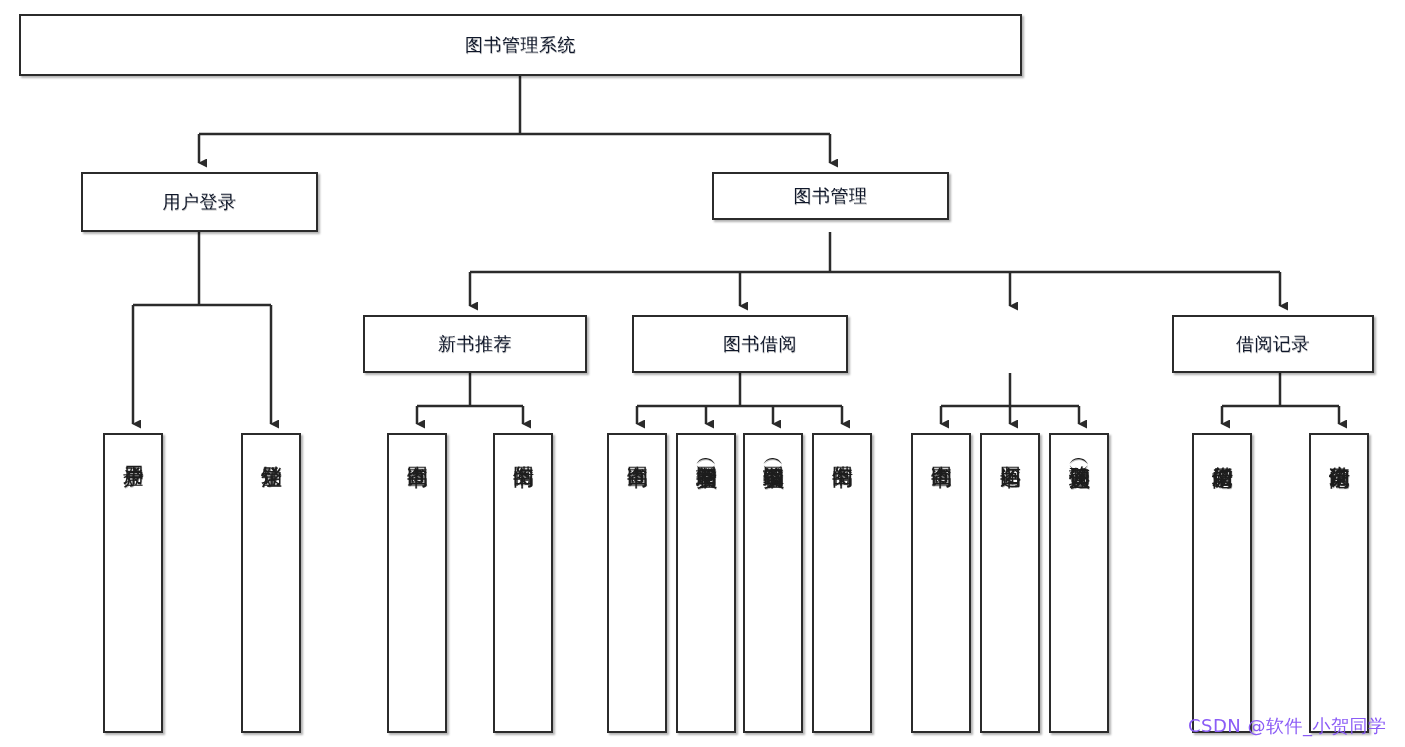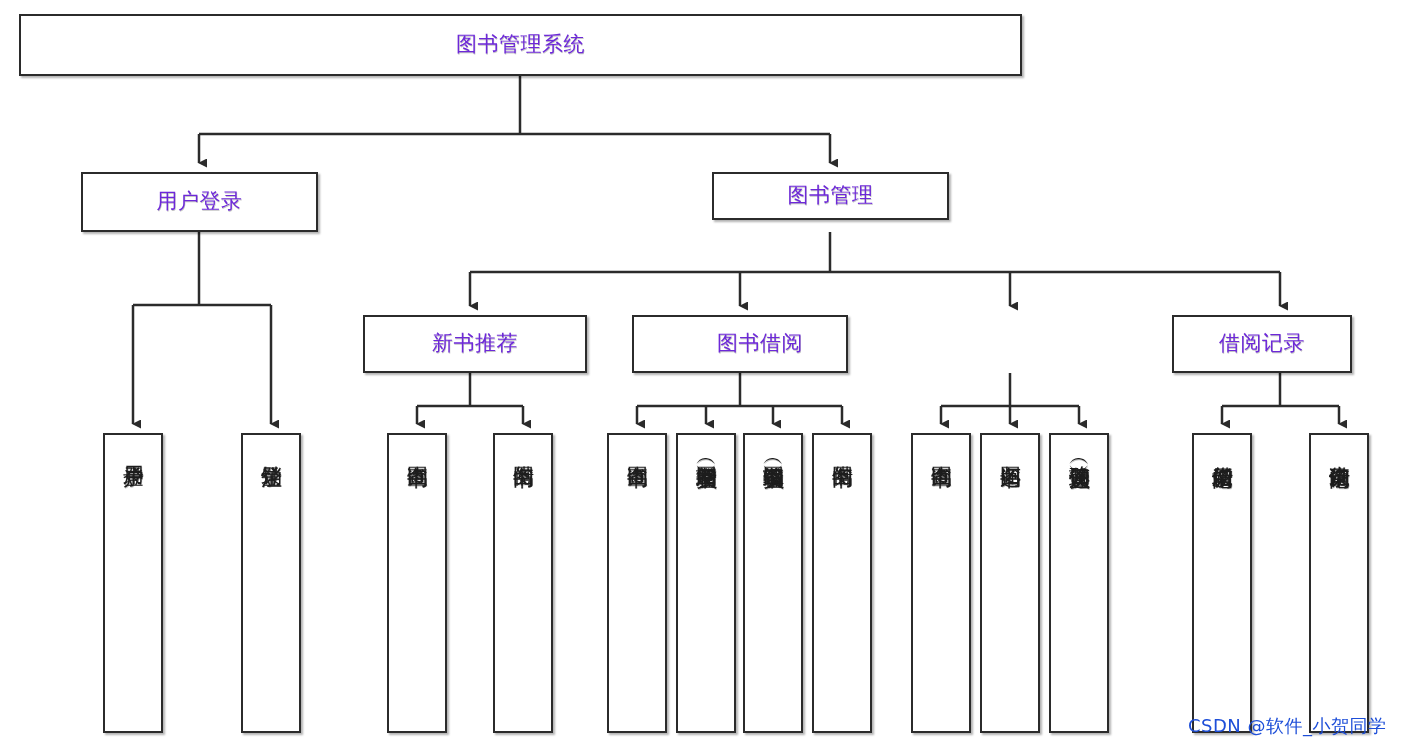--- a/index.html
+++ b/index.html
@@ -36,8 +36,8 @@
     box-shadow: 2px 2px 2px rgba(0,0,0,0.30);
   }
   .node-label-h {
-    font-size: 21px;
-    color: #6d28d9;
+    font-size: 18px;
+    color: #0f172a;
     line-height: 1.2;
     letter-spacing: 0.5px;
     white-space: nowrap;

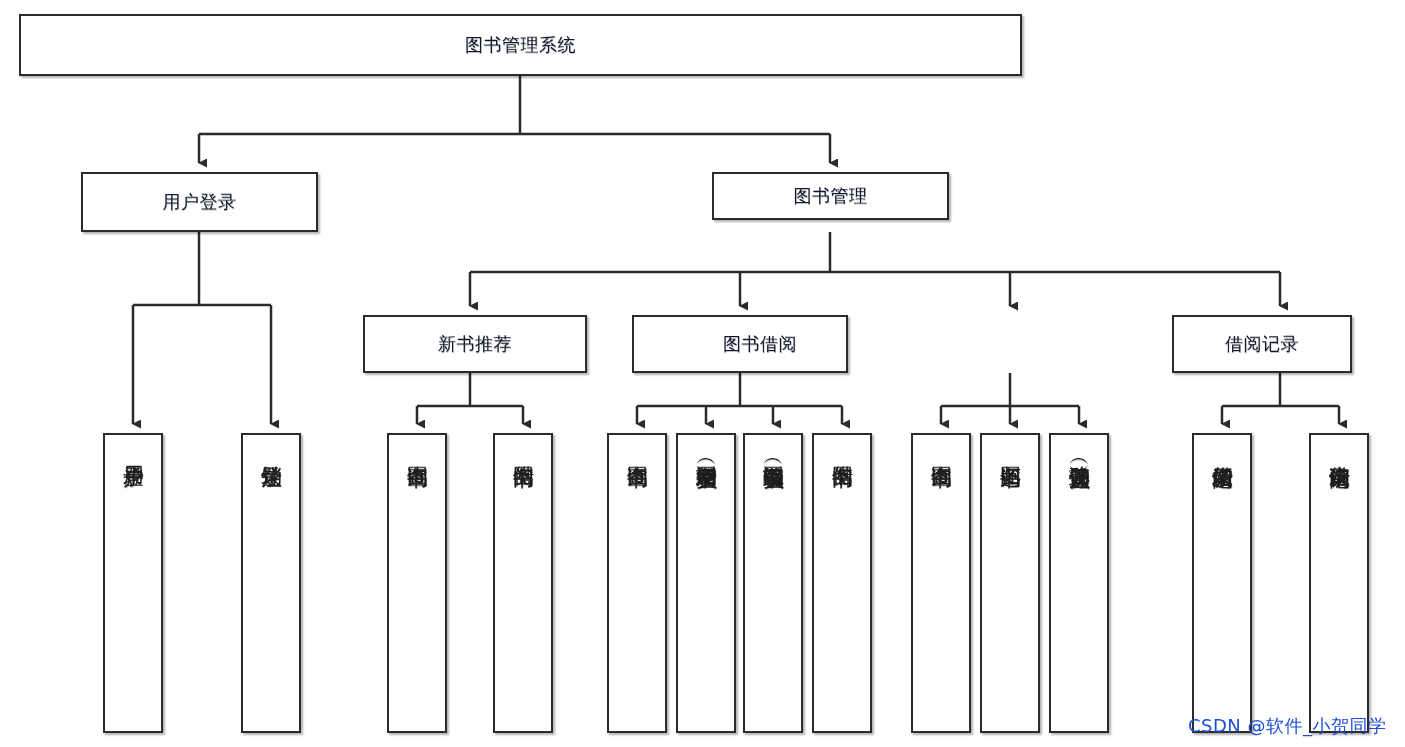--- a/index.html
+++ b/index.html
@@ -140,7 +140,7 @@
   <div class="node-box" style="left:632px; top:315px; width:216px; height:58px;padding-left:40px;">
     <span class="node-label-h">图书借阅</span>
   </div>
-  <div class="node-box" style="left:1172px; top:315px; width:180px; height:58px;">
+  <div class="node-box" style="left:1172px; top:315px; width:202px; height:58px;">
     <span class="node-label-h">借阅记录</span>
   </div>
 

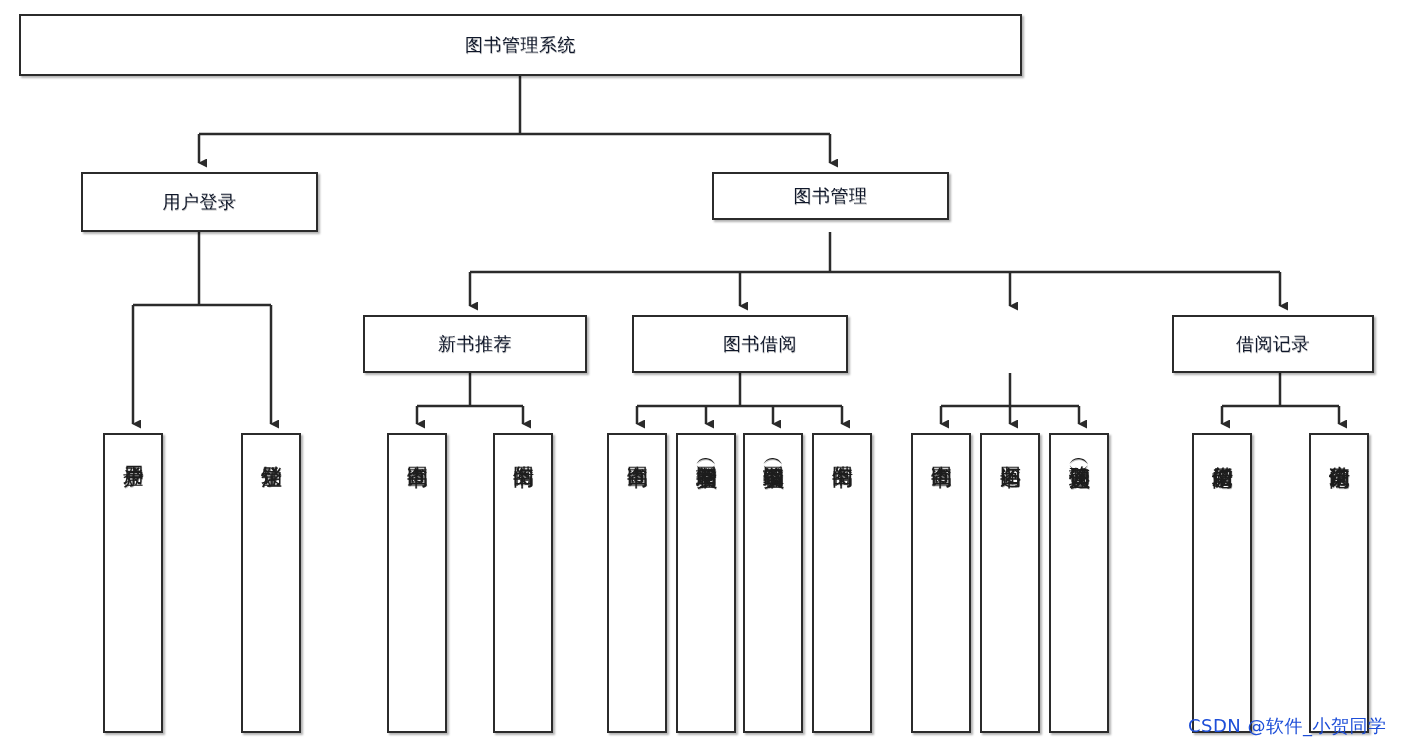--- a/index.html
+++ b/index.html
@@ -63,7 +63,7 @@
     left: 1188px;
     top: 714px;
     font-size: 18px;
-    color: #1d4ed8;
+    color: #8b5cf6;
     white-space: nowrap;
     letter-spacing: 0.5px;
   }

